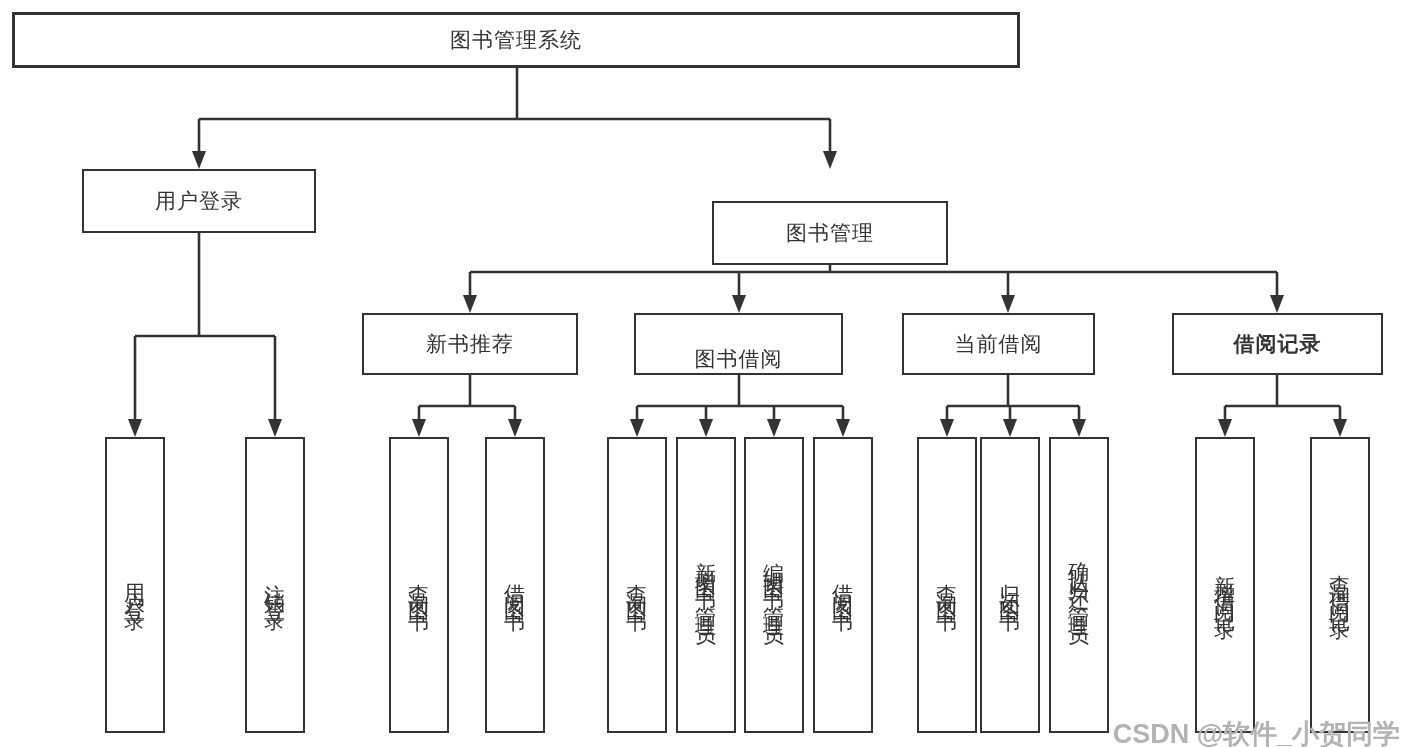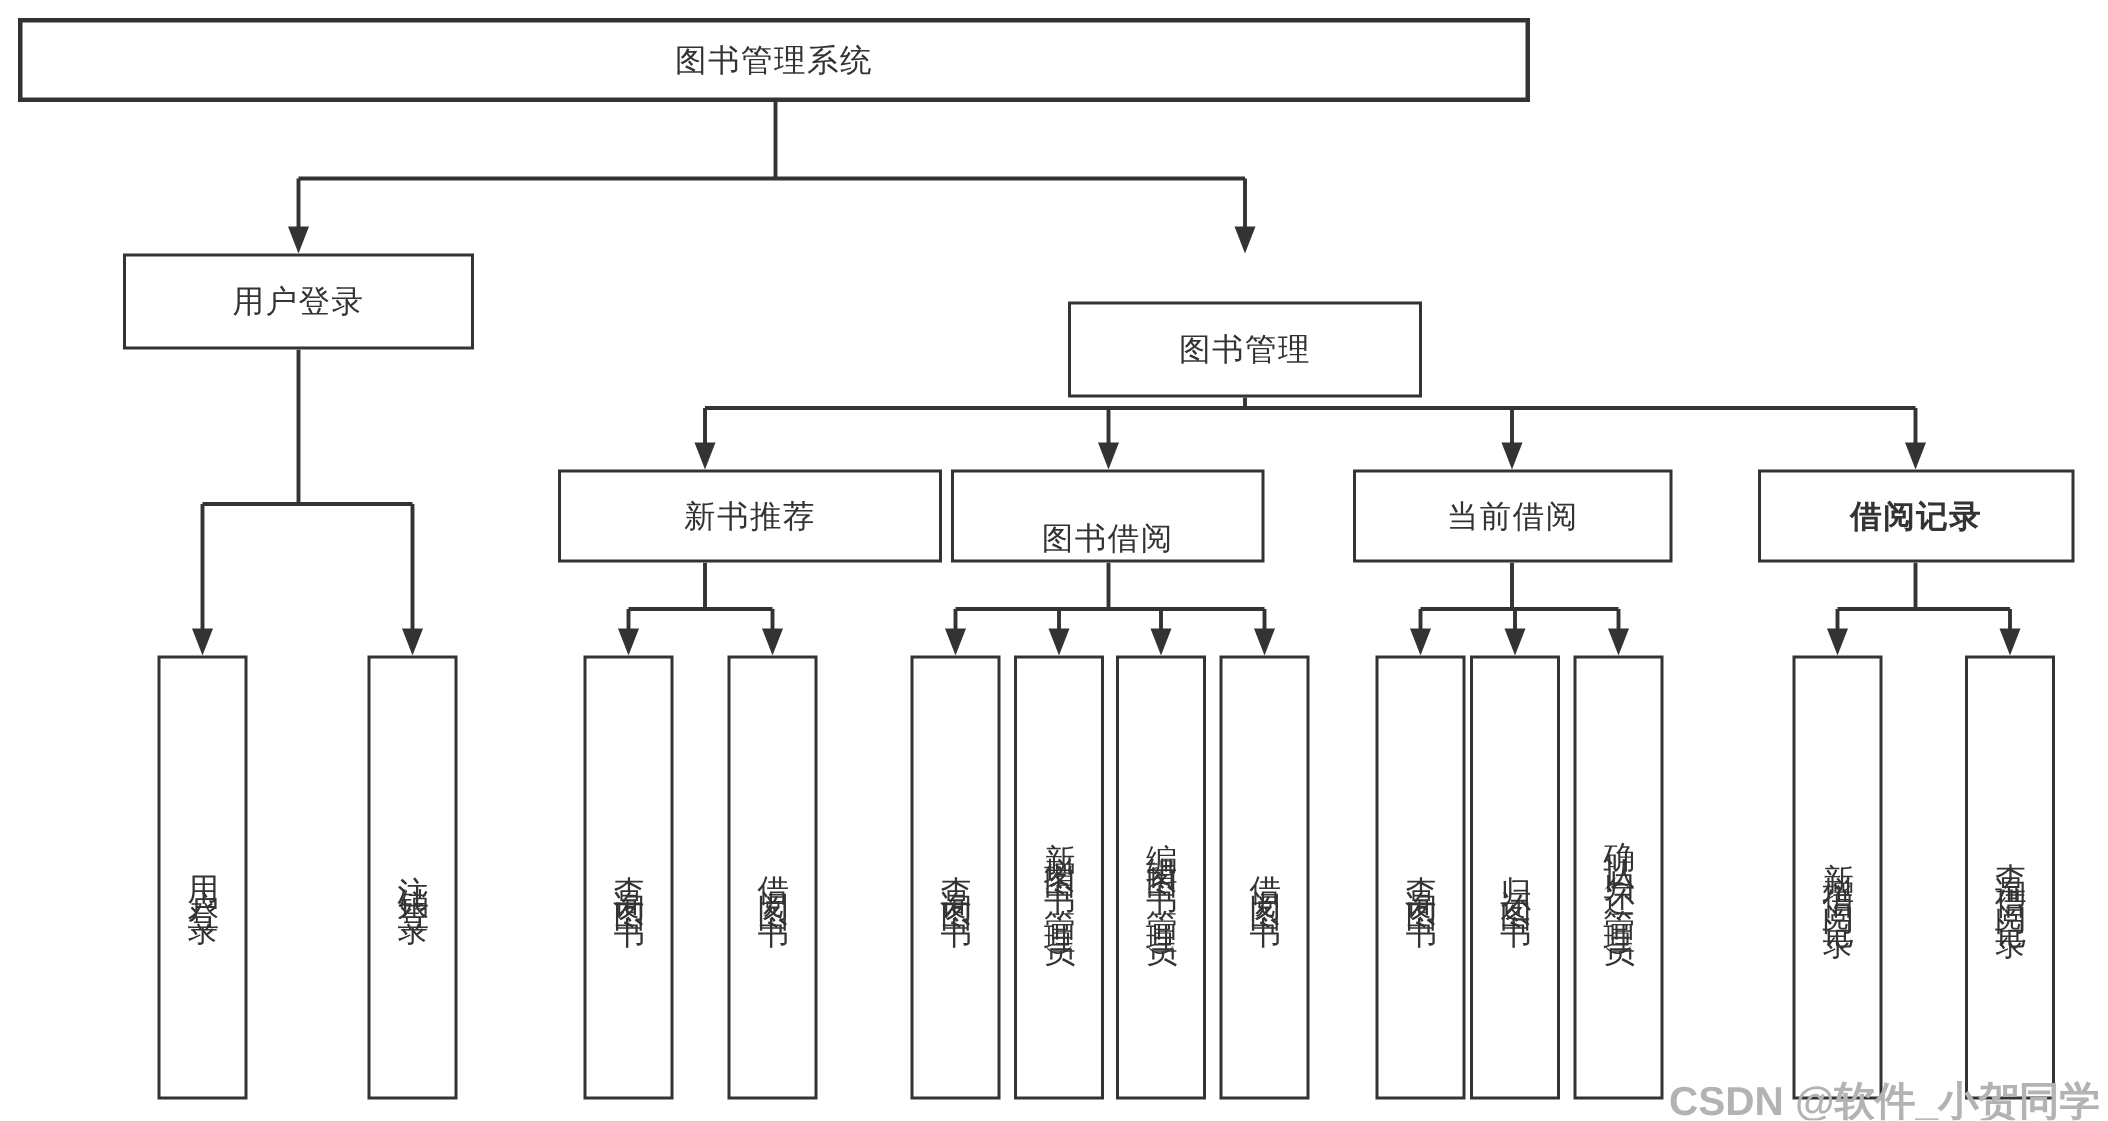--- a/index.html
+++ b/index.html
@@ -66,7 +66,7 @@
   .n-user-login{ left: 82px;   top: 169px; width: 234px;  height: 64px; }
   .n-book-mgmt { left: 712px;  top: 169px; width: 236px;  height: 64px; margin-top: 32px; }
   .lvl3        { top: 313px;   height: 62px; }
-  .n-new-book  { left: 372px;  width: 256px; }
+  .n-new-book  { left: 362px;  width: 216px; }
   .n-borrowing { left: 634px;  width: 209px; align-items: flex-end; }
   .n-current   { left: 902px;  width: 213px; }
   .n-records   { left: 1172px; width: 211px; font-weight: bold; }

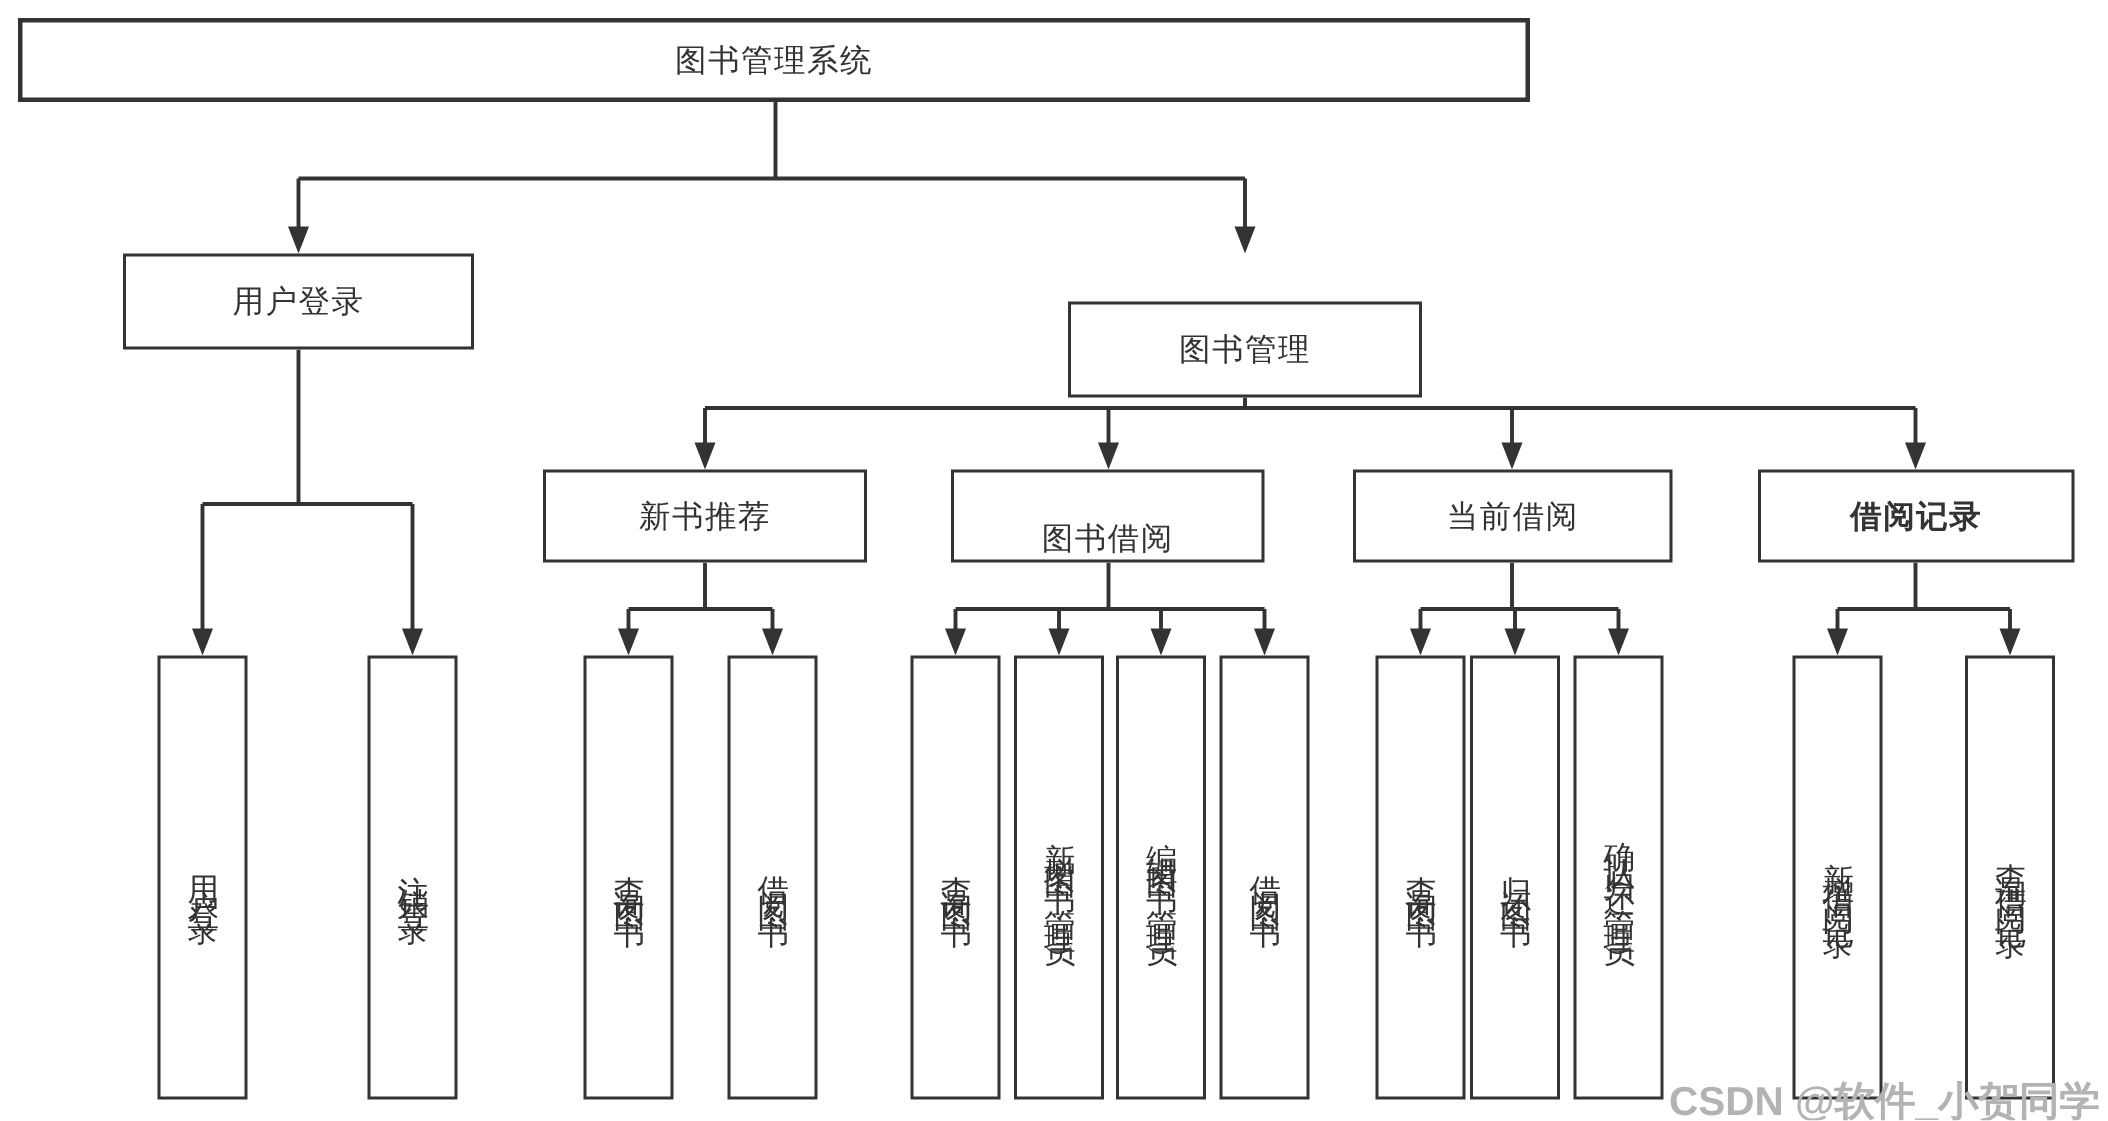--- a/index.html
+++ b/index.html
@@ -68,7 +68,7 @@
   .lvl3        { top: 313px;   height: 62px; }
   .n-new-book  { left: 362px;  width: 216px; }
   .n-borrowing { left: 634px;  width: 209px; align-items: flex-end; }
-  .n-current   { left: 902px;  width: 213px; }
+  .n-current   { left: 902px;  width: 193px; }
   .n-records   { left: 1172px; width: 211px; font-weight: bold; }
   .leaf-1  { left: 105px; }
   .leaf-2  { left: 245px; }

